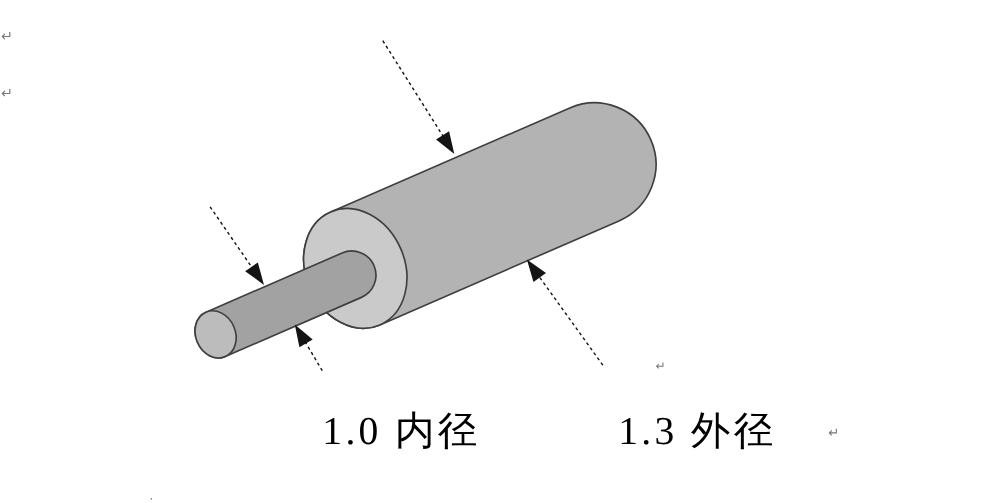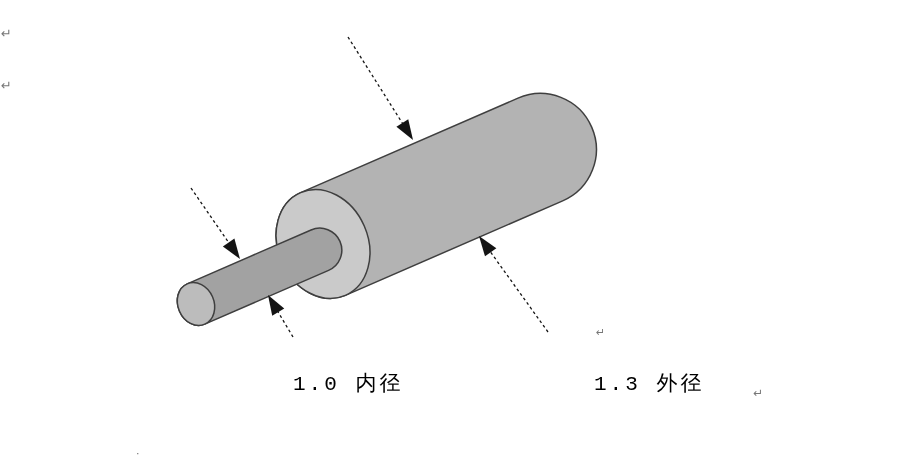--- a/index.html
+++ b/index.html
@@ -11,8 +11,8 @@
   .shape{stroke:#3f3f3f;stroke-width:1.5;stroke-linejoin:round;}
   .dim-label{
     position:absolute;
-    font-family:Liberation Mono, monospace;
-    font-size:21px;line-height:1.1;color:#000;
+    font-family:Liberation Serif, serif;
+    font-size:36px;line-height:1.1;color:#000;
     letter-spacing:3px;white-space:nowrap;
   }
   .para-mark{

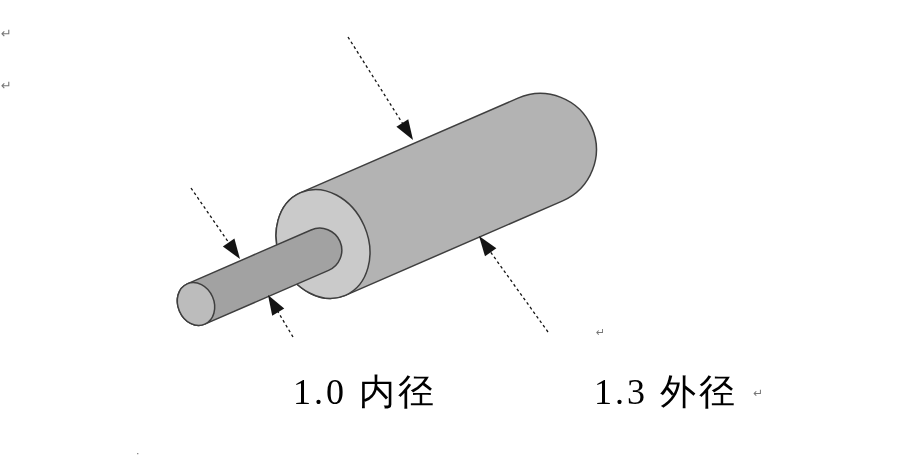--- a/index.html
+++ b/index.html
@@ -55,7 +55,7 @@
 
   <div class="dim-label" style="left:293px;top:373px;">1.0 内径</div>
 
-  <div class="dim-label" style="left:562px;top:373px;margin-left:32px;">1.3 外径</div>
+  <div class="dim-label" style="left:562px;top:373px;">1.3 外径</div>
 
   <div id="marks-layer">
       <span class="para-mark" style="left: 1px; top: 27px; font-size: 13px; color: rgb(119, 119, 119);">↵</span>

